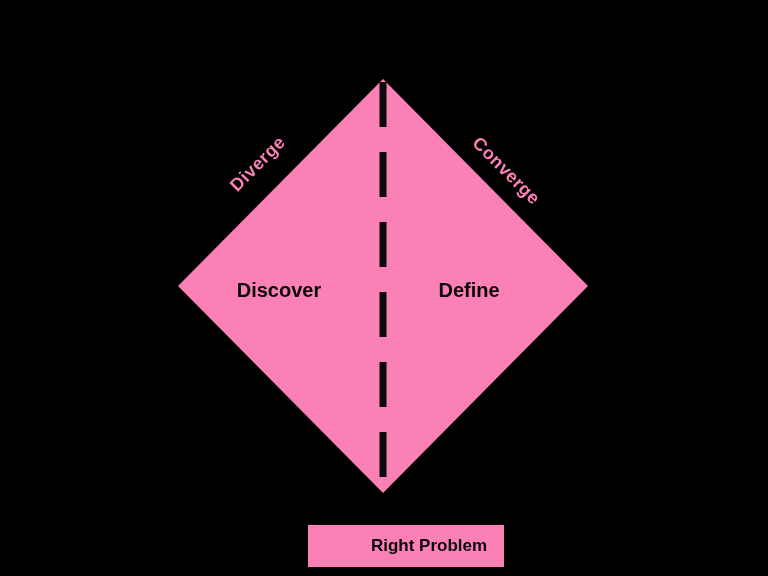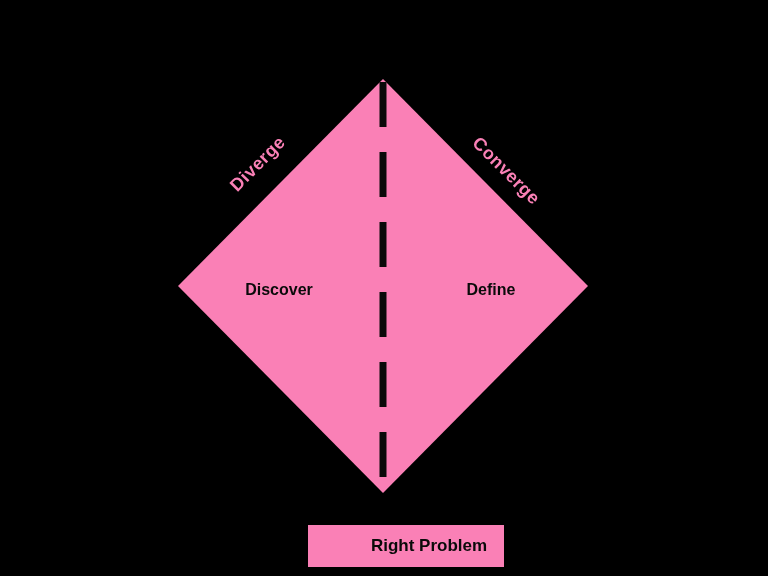--- a/index.html
+++ b/index.html
@@ -56,7 +56,7 @@
   }
   .half-label {
     color: var(--ink, #0a0a0a);
-    font-size: 16px;
+    font-size: 20px;
   }
   .label-discover {
     left: 279px;

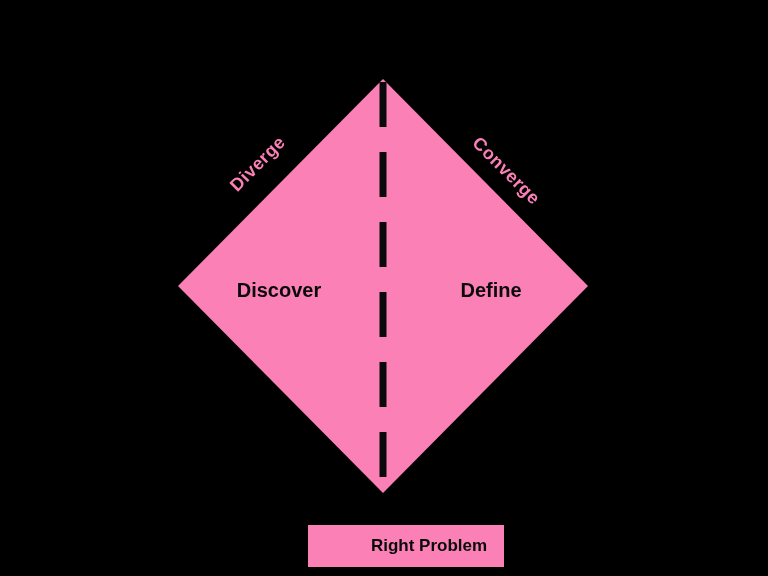--- a/index.html
+++ b/index.html
@@ -63,7 +63,7 @@
     top: 290px;
   }
   .label-define {
-    left: 491px;
+    left: 469px;
     top: 290px;
   }
   .bottom-box {

